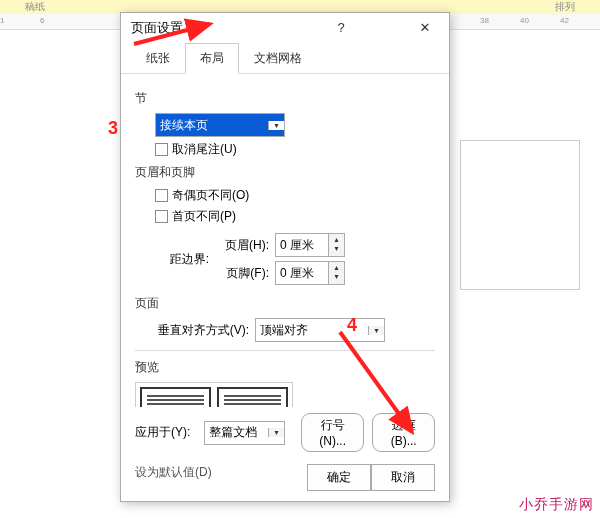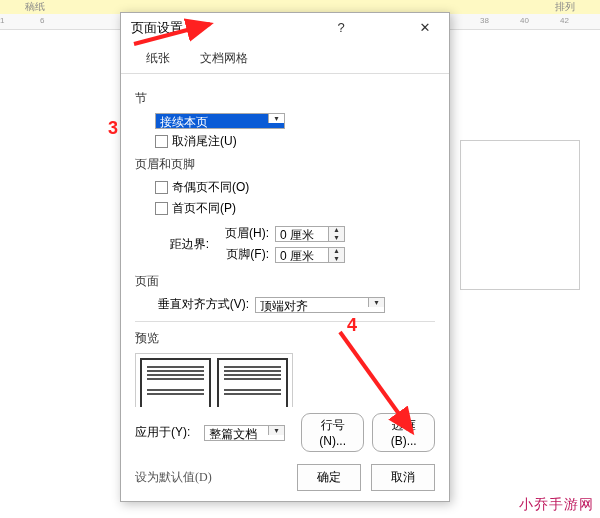--- a/index.html
+++ b/index.html
@@ -254,6 +254,7 @@
 
   <div class="tabbar">
     <div class="tab">纸张</div>
+    <div class="tab active">布局</div>
     <div class="tab">文档网格</div>
   </div>
 

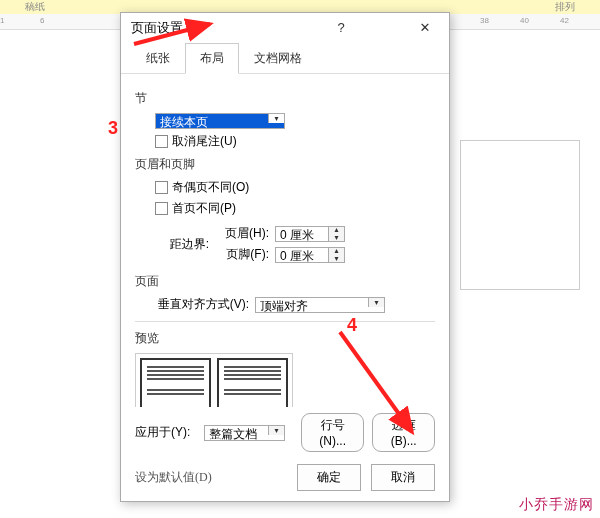--- a/index.html
+++ b/index.html
@@ -122,10 +122,10 @@
   }
   .select, .spinner, .dropdown {
     border: 1px solid #aaa;
-    height: 16px;
-    background: #fff;
-    display: flex;
-    align-items: flex-start;
+    height: 24px;
+    background: #fff;
+    display: flex;
+    align-items: center;
   }
   .select.highlight { background:#0a5bd6; color:#fff; }
   .select-body { flex:1; padding:0 4px; font-size:12px; }

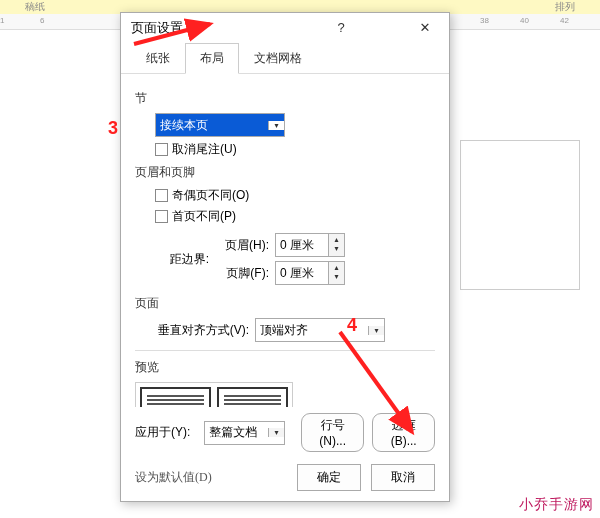--- a/index.html
+++ b/index.html
@@ -190,10 +190,8 @@
 
   .footer {
     display:flex;
-    align-items:center;
+    align-items:flex-start;
     padding: 6px 14px 10px 14px;
-    gap:10px;
-    font-family:Liberation Serif, serif;
   }
   .footer .link { color:#555; flex:1; }
   .footer .btn { min-width:64px; }

